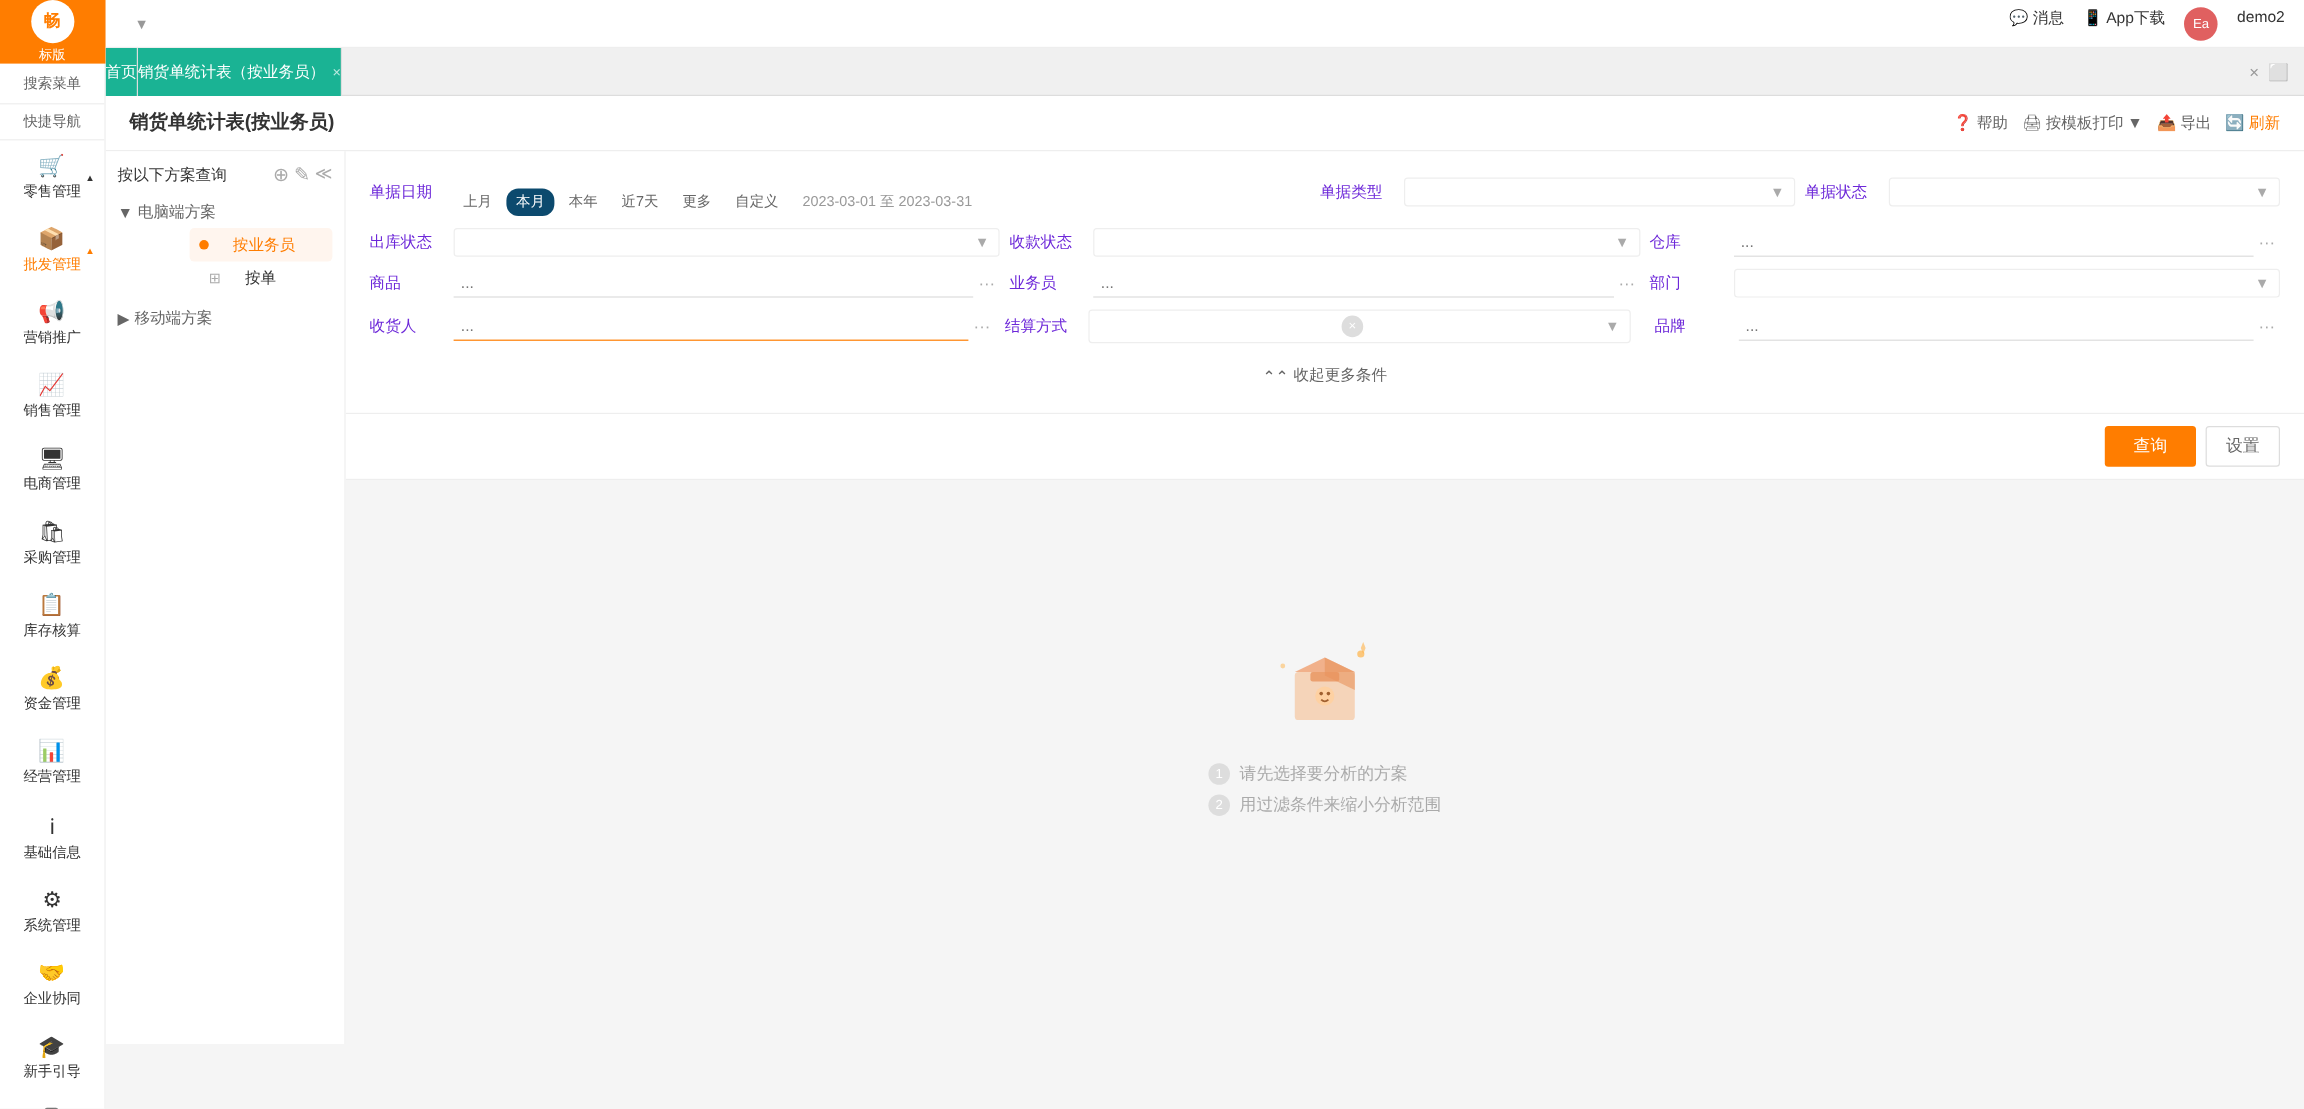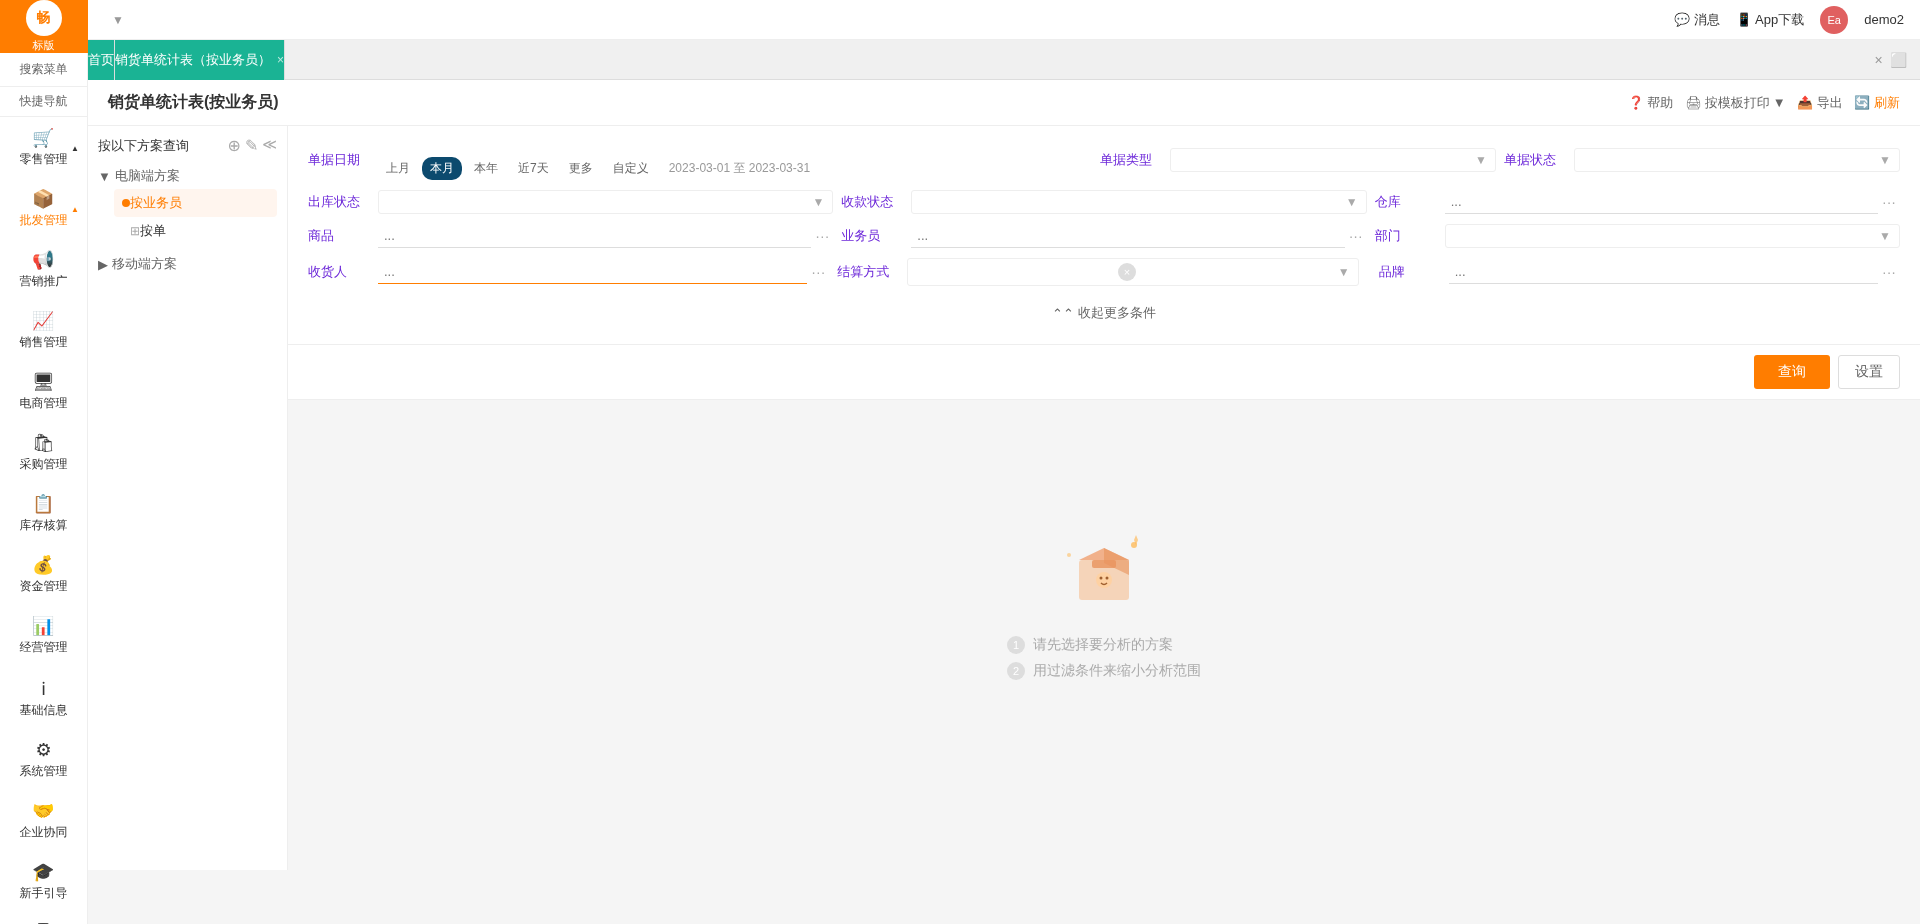--- a/index.html
+++ b/index.html
@@ -26,7 +26,7 @@
     .topnav { height: 40px; background: #fff; border-bottom: 1px solid #eee; display: flex; align-items: center; padding: 0 16px; justify-content: space-between; }
     .topnav-left { display: flex; align-items: center; gap: 8px; font-size: 13px; color: #333; }
     .topnav-left .arrow { color: #999; font-size: 12px; }
-    .topnav-right { display: flex; align-items: center; gap: 16px; font-size: 13px; color: #333; }
+    .topnav-right { display: flex; gap: 16px; font-size: 13px; color: #333; }
     .topnav-right .user-avatar { width: 28px; height: 28px; border-radius: 50%; background: #ff7d00; display: flex; align-items: center; justify-content: center; color: #fff; font-size: 12px; overflow: hidden; }
 
     

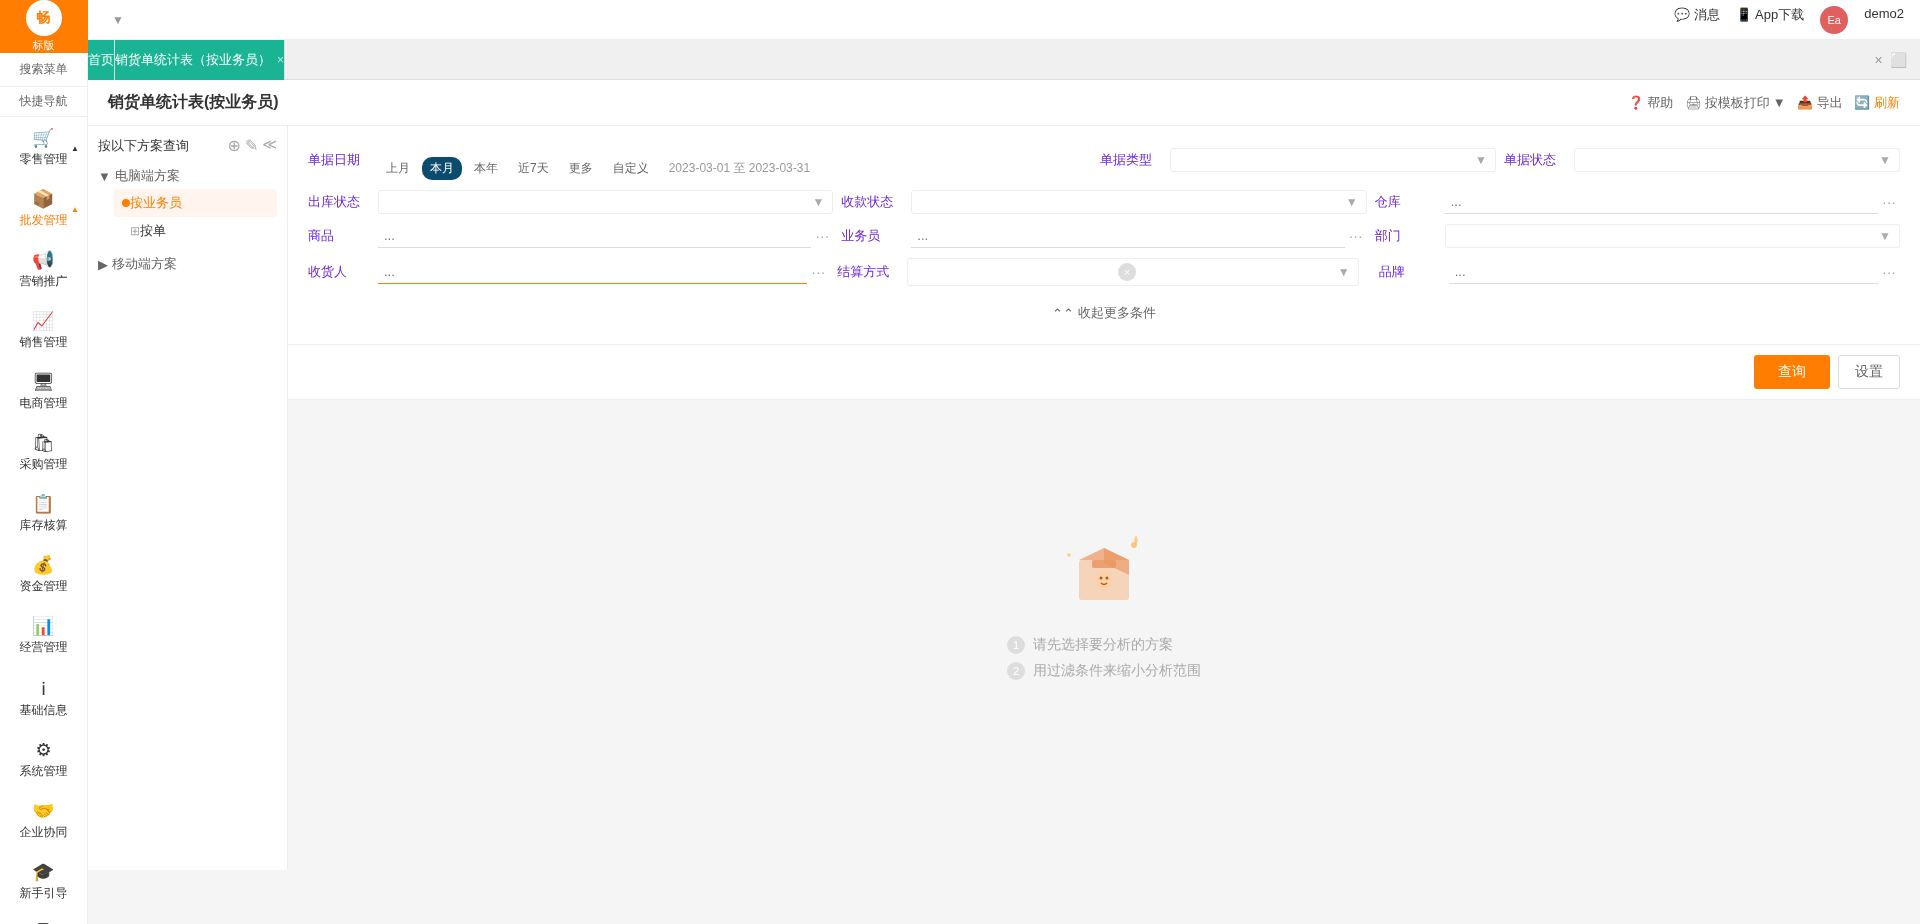--- a/index.html
+++ b/index.html
@@ -57,7 +57,7 @@
     .scheme-item { font-size: 13px; color: #333; }
     .scheme-item .scheme-title { display: flex; align-items: center; gap: 4px; padding: 4px 0; cursor: pointer; color: #666; }
     .scheme-child { padding-left: 16px; }
-    .scheme-child-item { display: flex; align-items: center; gap: 0; padding: 5px 8px; cursor: pointer; border-radius: 4px; font-size: 13px; }
+    .scheme-child-item { display: flex; align-items: center; gap: 20px; padding: 5px 8px; cursor: pointer; border-radius: 4px; font-size: 13px; margin-left: 44px; }
     .scheme-child-item.active { background: #fff5ee; color: #ff7d00; }
     .scheme-child-item .dot { width: 8px; height: 8px; border-radius: 50%; background: #ff7d00; }
 

